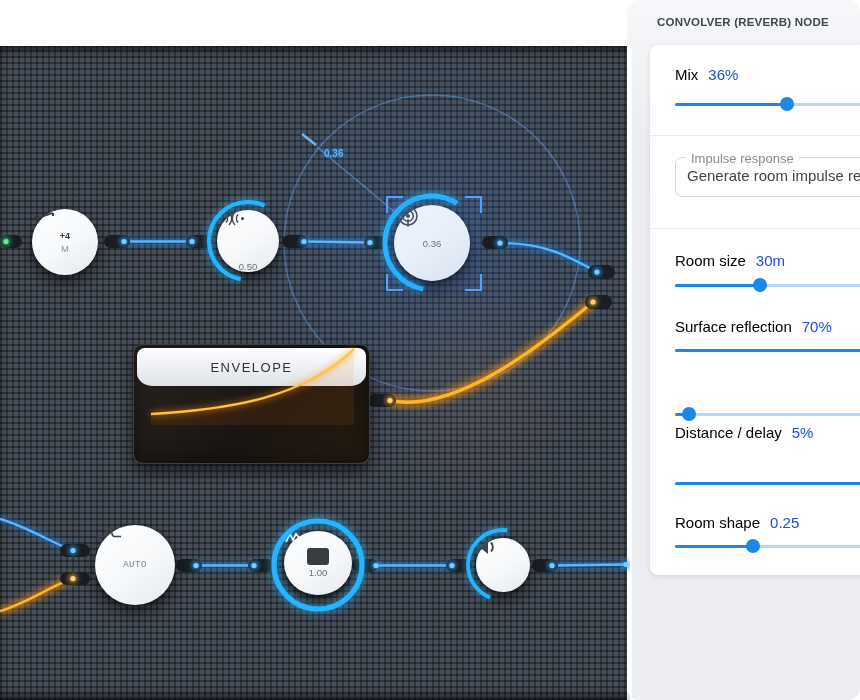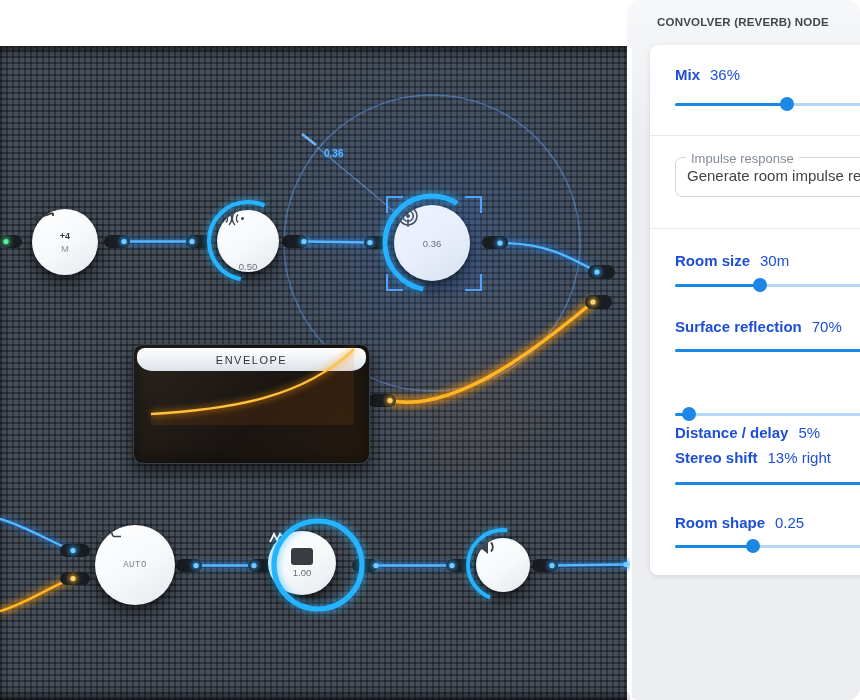--- a/index.html
+++ b/index.html
@@ -56,7 +56,7 @@
   .card{position:absolute;left:23px;top:45px;width:372px;height:530px;background:#fff;
     border-radius:8px;box-shadow:0 1px 5px rgba(25,30,40,0.12);}
   .lblrow{position:absolute;left:25px;display:flex;gap:10px;font-size:15px;white-space:nowrap;}
-  .lblrow .lab{color:#1d4ed8;font-weight:bold;} .lblrow .val{color:#1d4ed8;}
+  .lblrow .lab{color:#000000;} .lblrow .val{color:#1d4ed8;}
   .slider{position:absolute;left:25px;width:310px;height:14px;}
   .slider .track{position:absolute;left:0;right:0;top:6px;height:2.5px;background:#b3d7f7;border-radius:2px;}
   .slider .fill{position:absolute;left:0;top:6px;height:2.5px;width:var(--pct);background:#1c87e5;border-radius:2px;}

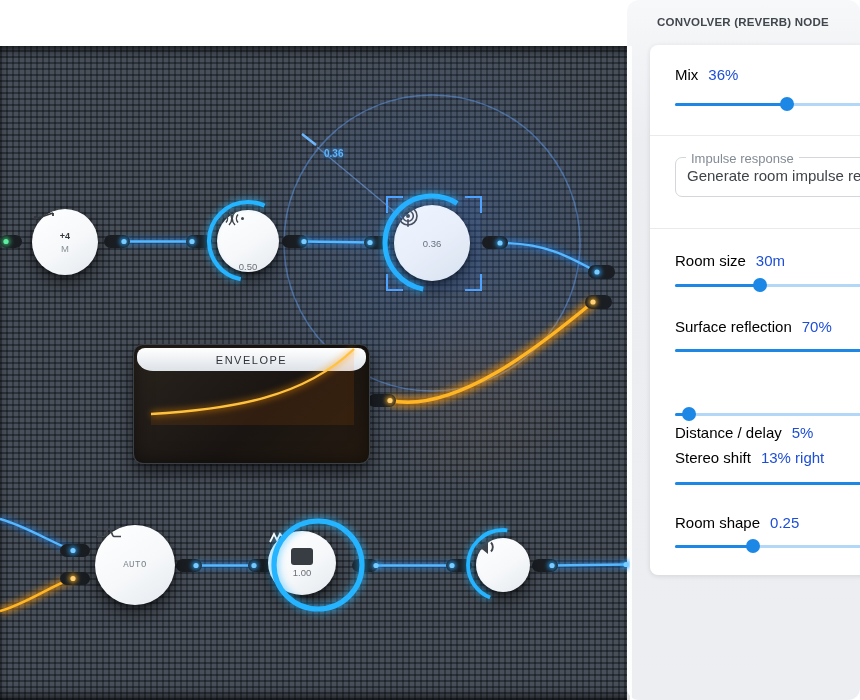--- a/index.html
+++ b/index.html
@@ -37,11 +37,11 @@
     background:linear-gradient(135deg,#2a241e 0%,#1a1512 55%,#241a10 100%);
     border-radius:10px;border:1px solid #3a4046;
     box-shadow:0 8px 16px rgba(0,0,0,0.55), inset 0 0 18px rgba(0,0,0,0.5);}
-  .env-head{position:absolute;left:3px;right:3px;top:3px;height:23px;
+  .env-head{position:absolute;left:3px;right:3px;top:3px;height:38px;
     background:linear-gradient(#ffffff,#dde2e8);
     border-radius:8px 8px 16px 16px / 8px 8px 13px 13px;
     display:flex;align-items:center;justify-content:center;
-    font-size:11px;letter-spacing:1.5px;color:#2f3338;}
+    font-size:13px;letter-spacing:1.5px;color:#2f3338;}
   .env-body-svg{position:absolute;left:4px;top:30px;}
 
   .ring-label{position:absolute;left:324px;top:102px;z-index:5;font-size:10px;font-weight:bold;

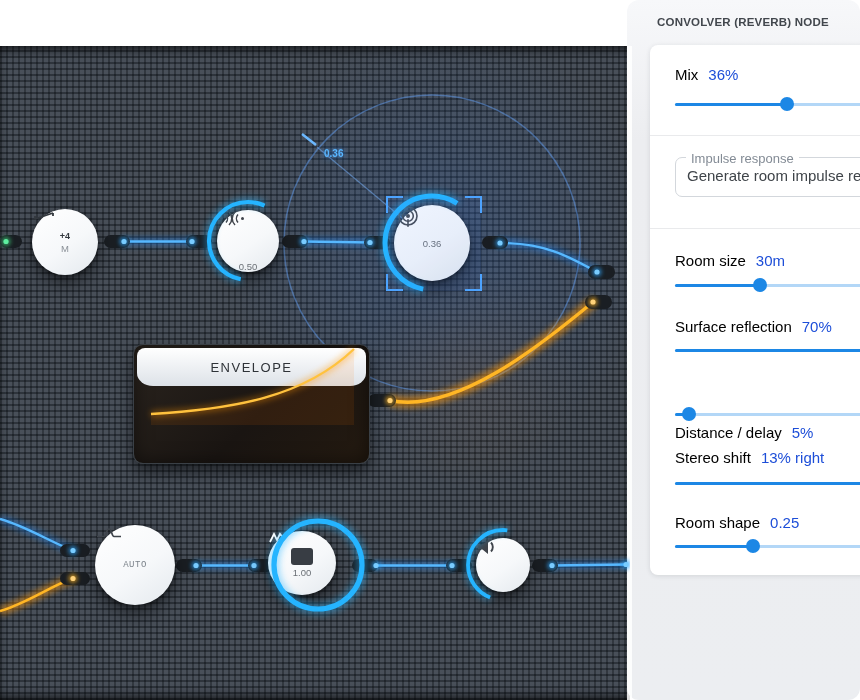--- a/index.html
+++ b/index.html
@@ -321,10 +321,6 @@
       <div class="handle"></div>
     </div>
 
-    <div class="lblrow" style="top:404px;">
-      <span class="lab">Stereo shift</span>
-      <span class="val">13% right</span>
-    </div>
     <div class="slider" style="top: 431px; --pct: 62%;">
       <div class="track"></div>
       <div class="fill"></div>

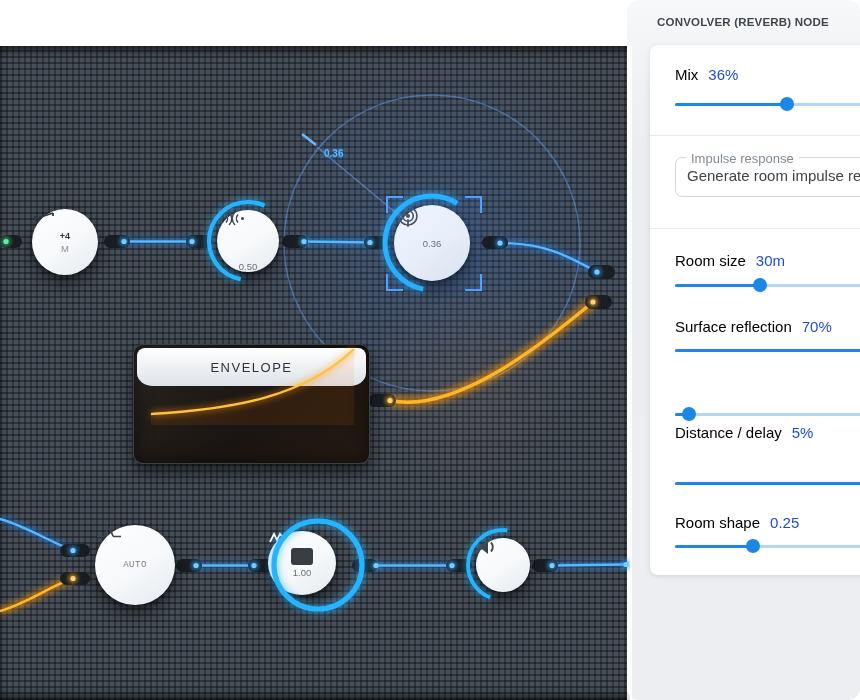--- a/index.html
+++ b/index.html
@@ -227,7 +227,7 @@
     <div class="nauto">AUTO</div>
   </div>
 
-  <div class="node" style="left:268px;top:485px;width:68px;height:64px;">
+  <div class="node" style="left:284px;top:485px;width:68px;height:64px;">
     <div class="shaper-chip">
       <svg width="18" height="13">
           <polyline points="2,11 6,3 9,9 12,3 16,8" stroke="#fff" stroke-width="1.8" fill="none"></polyline>

